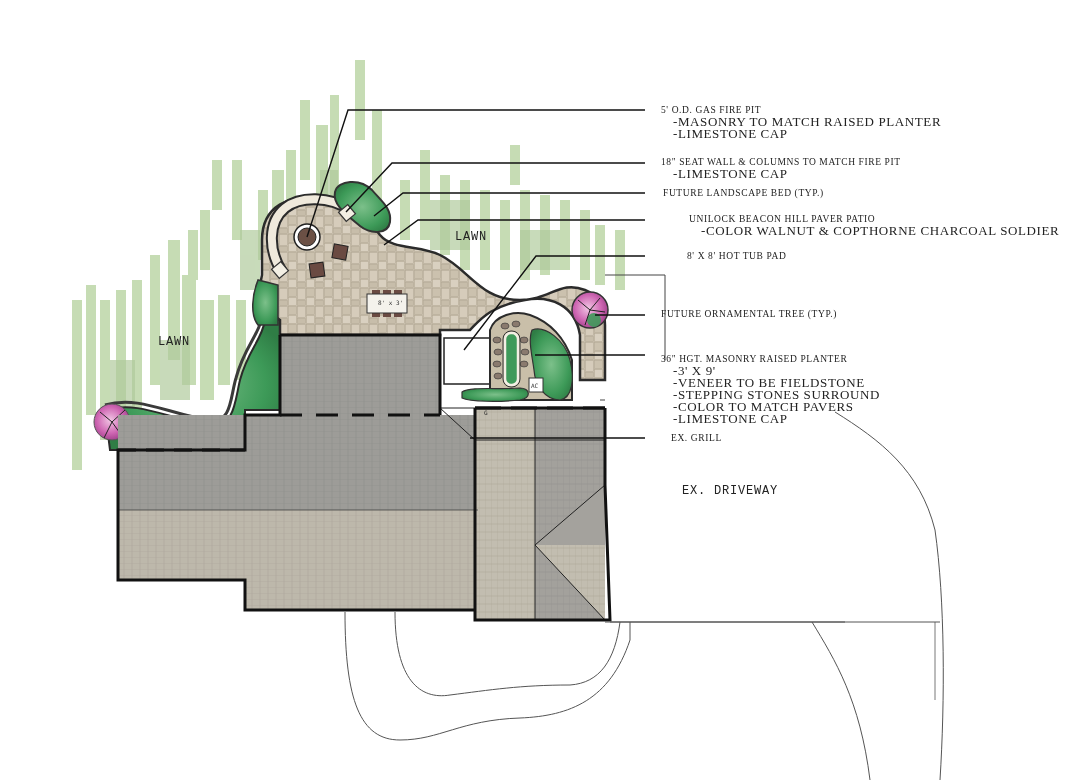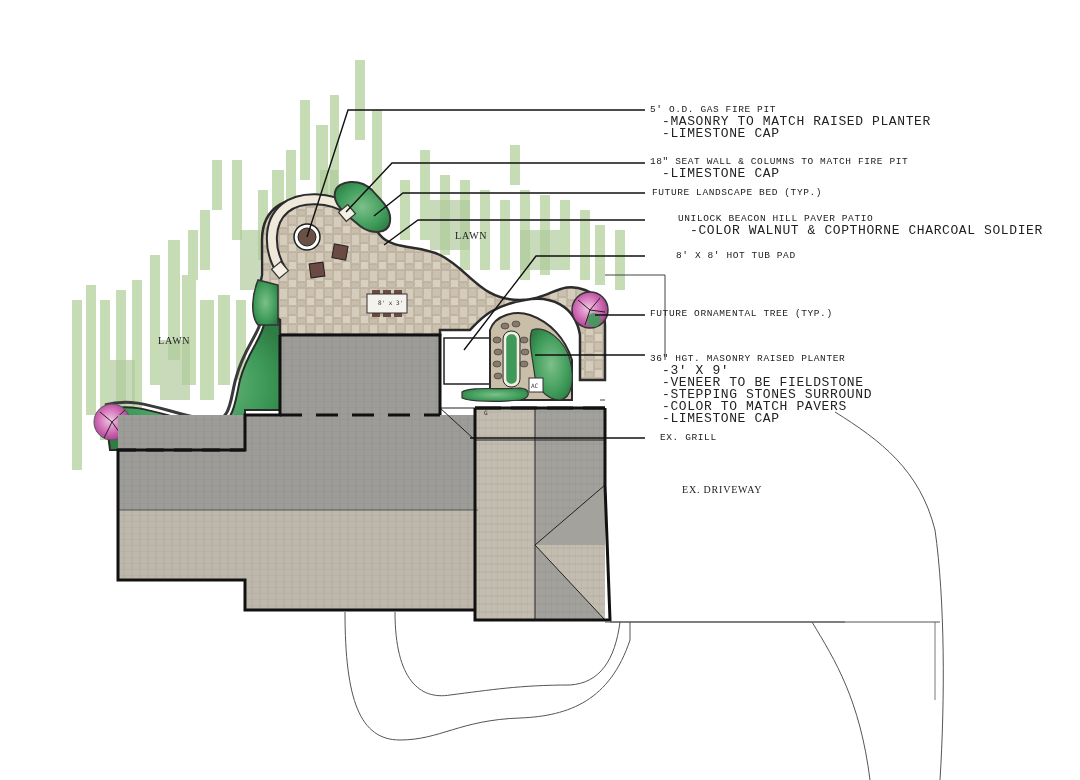--- a/index.html
+++ b/index.html
@@ -5,7 +5,7 @@
   html, body { margin:0; padding:0; background:#ffffff; }
   body { width:1080px; height:780px; overflow:hidden; position:relative; font-family:"DejaVu Sans", sans-serif; }
   #plan { position:absolute; left:0; top:0; width:1080px; height:780px; }
-  .note { position:absolute; font-family:Liberation Mono, monospace; font-size:9.5px; letter-spacing:0.6px; color:#222; text-transform:uppercase; white-space:nowrap; line-height:12px; }
+  .note { position:absolute; font-family:Liberation Serif, serif; font-size:9.5px; letter-spacing:0.6px; color:#222; text-transform:uppercase; white-space:nowrap; line-height:12px;margin-left:11px; }
   .note .sub { display:block; padding-left:12px; font-size:13px; }
   .lbl { position:absolute; font-family:Liberation Serif, serif; font-size:10px; letter-spacing:0.8px; color:#222; text-transform:uppercase; white-space:nowrap; }
   .tiny { position:absolute; font-family:"DejaVu Sans Mono", monospace; font-size:6px; color:#333; white-space:nowrap; }

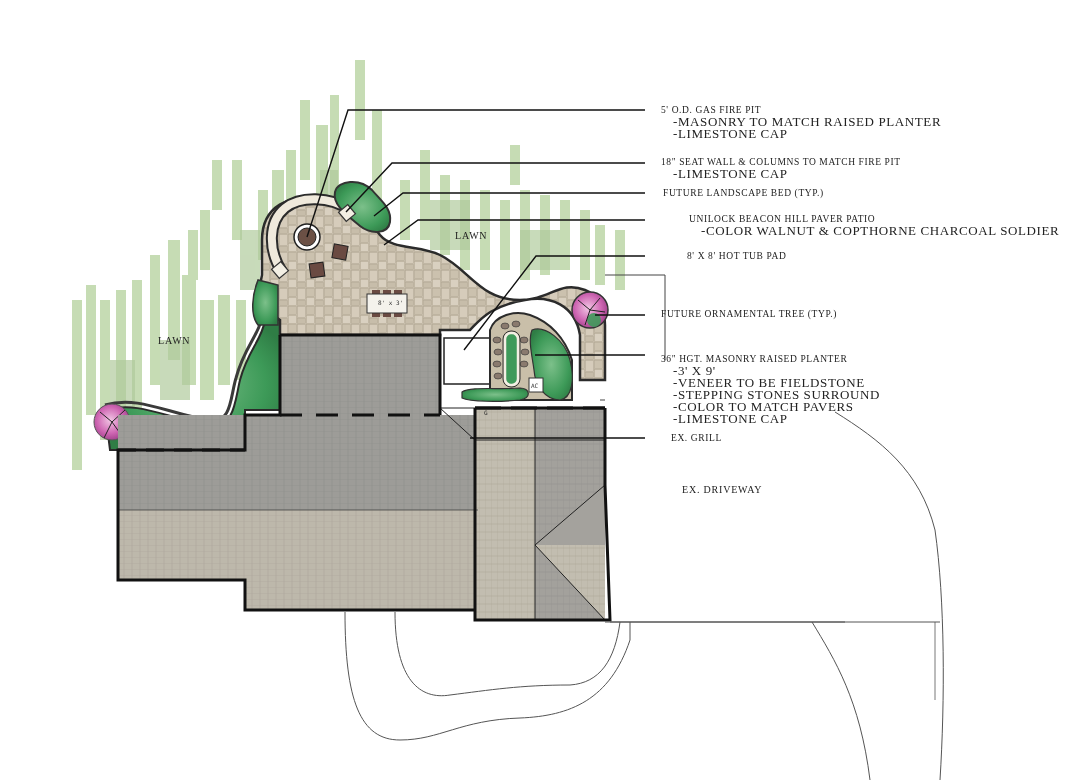--- a/index.html
+++ b/index.html
@@ -7,7 +7,7 @@
   #plan { position:absolute; left:0; top:0; width:1080px; height:780px; }
   .note { position:absolute; font-family:Liberation Serif, serif; font-size:9.5px; letter-spacing:0.6px; color:#222; text-transform:uppercase; white-space:nowrap; line-height:12px;margin-left:11px; }
   .note .sub { display:block; padding-left:12px; font-size:13px; }
-  .lbl { position:absolute; font-family:Liberation Serif, serif; font-size:10px; letter-spacing:0.8px; color:#222; text-transform:uppercase; white-space:nowrap; }
+  .lbl { position:absolute; font-family:Liberation Mono, monospace; font-size:12px; letter-spacing:0.8px; color:#222; text-transform:uppercase; white-space:nowrap; }
   .tiny { position:absolute; font-family:"DejaVu Sans Mono", monospace; font-size:6px; color:#333; white-space:nowrap; }
 </style>
 </head>

